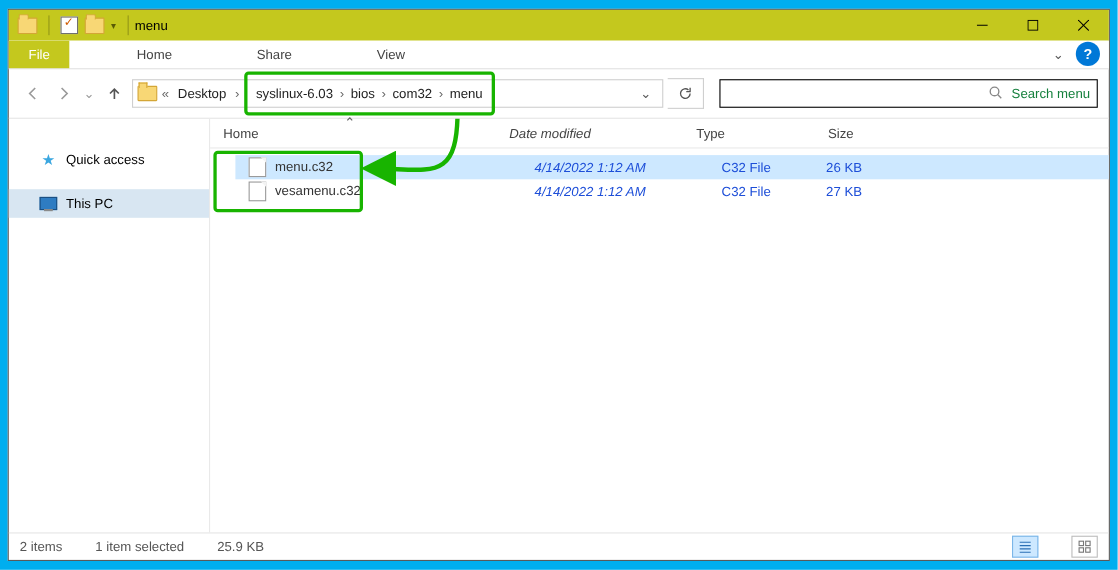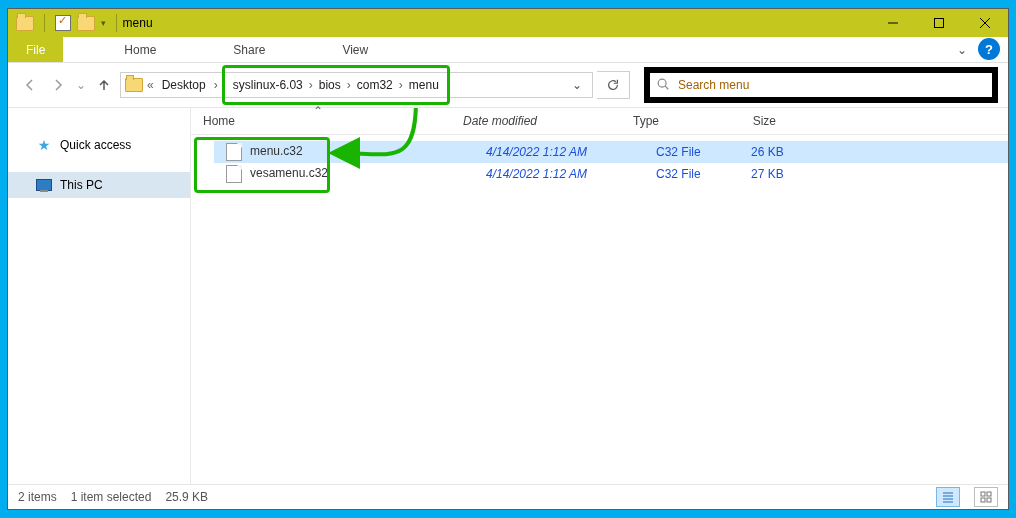--- a/index.html
+++ b/index.html
@@ -36,7 +36,7 @@
   .navrow .chev{color:#666;font-size:12px;padding:0 2px;}
   .navrow .addr .drop{margin-left:auto;color:#555;padding:0 6px;}
   .navrow .refresh{width:32px;height:26px;border:1px solid #cfcfcf;border-left:none;display:flex;align-items:center;justify-content:center;color:#555;margin-right:10px;}
-  .navrow .search{width:330px;height:24px;border:6px solid #000000;display:flex;align-items:center;padding:0 6px;color:#a16207;}
+  .navrow .search{width:330px;height:24px;border:1px solid #000000;display:flex;align-items:center;padding:0 6px;color:#15803d;justify-content:flex-end;}
   .navrow .search .sico{margin-right:8px;}
   
   .hl-box{border:3px solid #18b400;border-radius:4px;padding:10px 4px;display:flex;align-items:center;text-align:right;}

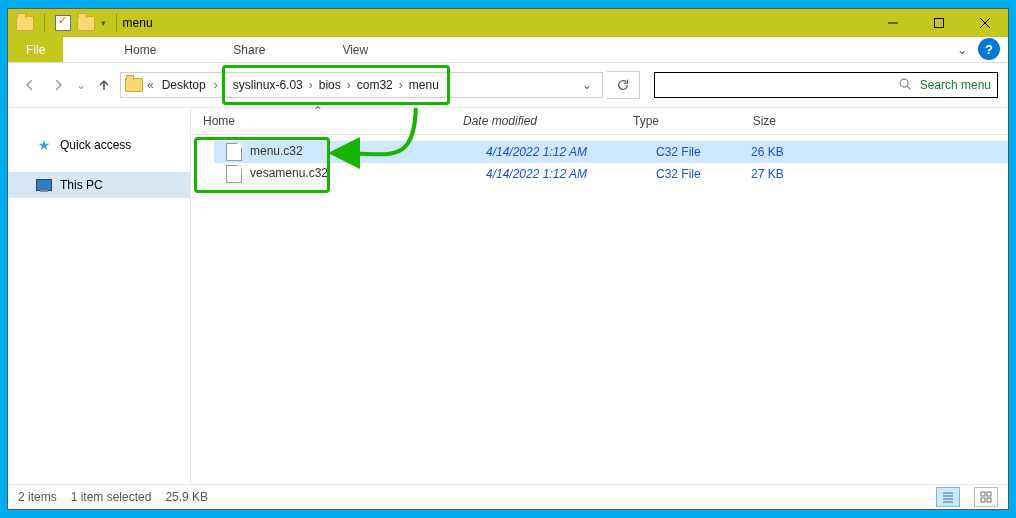--- a/index.html
+++ b/index.html
@@ -74,7 +74,7 @@
   
   .arrow-svg{position:absolute;left:0;top:0;pointer-events:none;}
   
-  .status{height:24px;border-top:1px solid #e5e5e5;display:flex;align-items:center;padding:0 10px;gap:14px;color:#555;}
+  .status{height:24px;border-top:1px solid #e5e5e5;display:flex;align-items:center;padding:0 10px;gap:30px;color:#555;}
   .status .spacer{flex:1;}
   .status .viewbtn{width:22px;height:18px;border:1px solid #bcbcbc;display:flex;align-items:center;justify-content:center;}
   .status .viewbtn.active{background:#cde8ff;border-color:#7bb6e8;}

